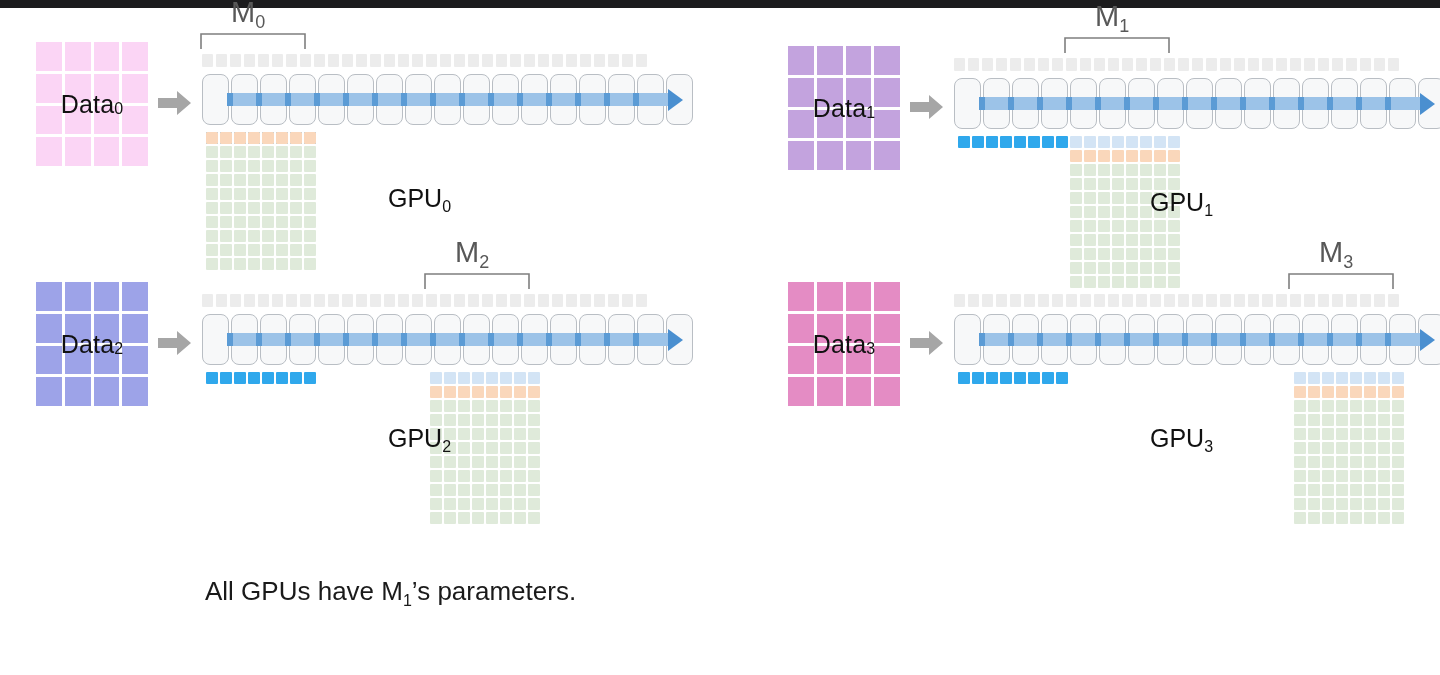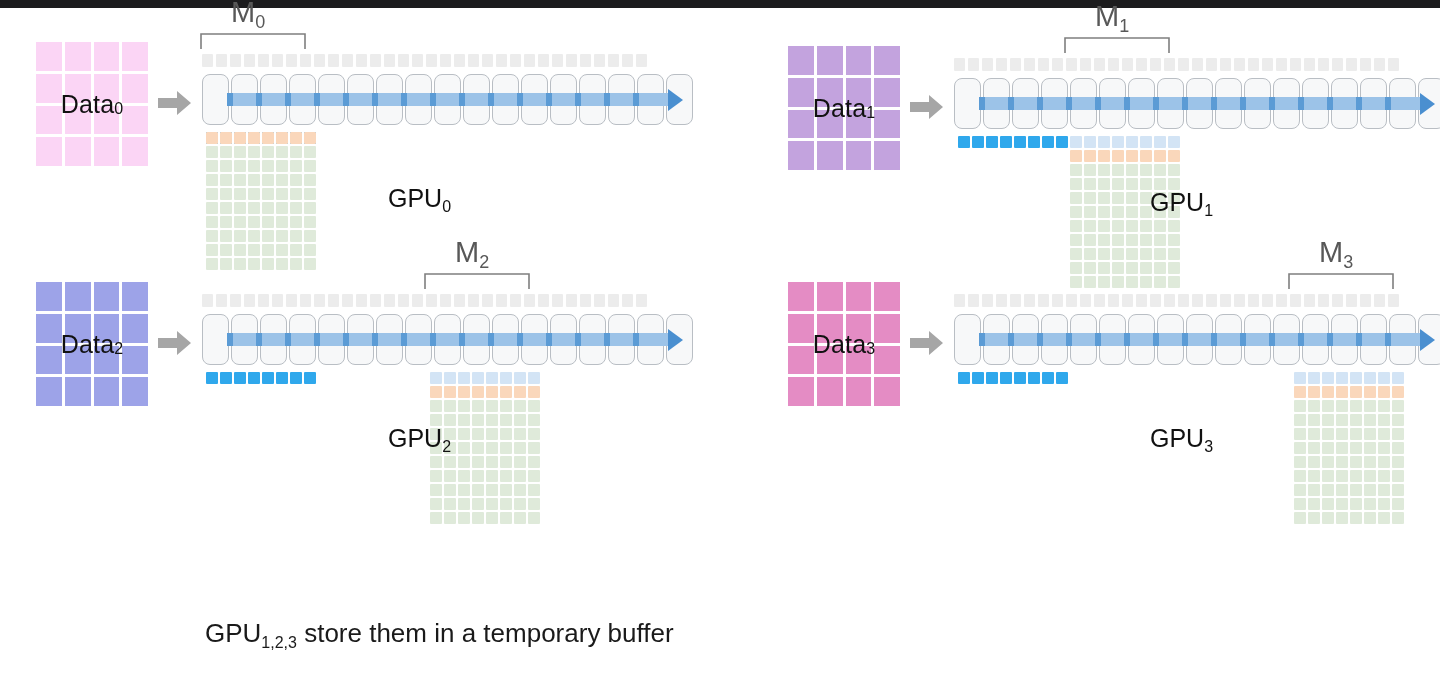--- a/index.html
+++ b/index.html
@@ -965,6 +965,9 @@
       <div class="gpulabel" style="left:1150px;top:424px;"><span>GPU</span><sub>3</sub></div>
     </div>
 
+  <div class="caption" style="left:205px;top:570px;">
+    <span>All GPUs have M</span><sub>1</sub><span>’s parameters.</span>
+  </div>
   <div class="caption" style="left:205px;top:612px;">
     <span>GPU</span><sub>1,2,3</sub><span> store them in a temporary buffer</span>
   </div>

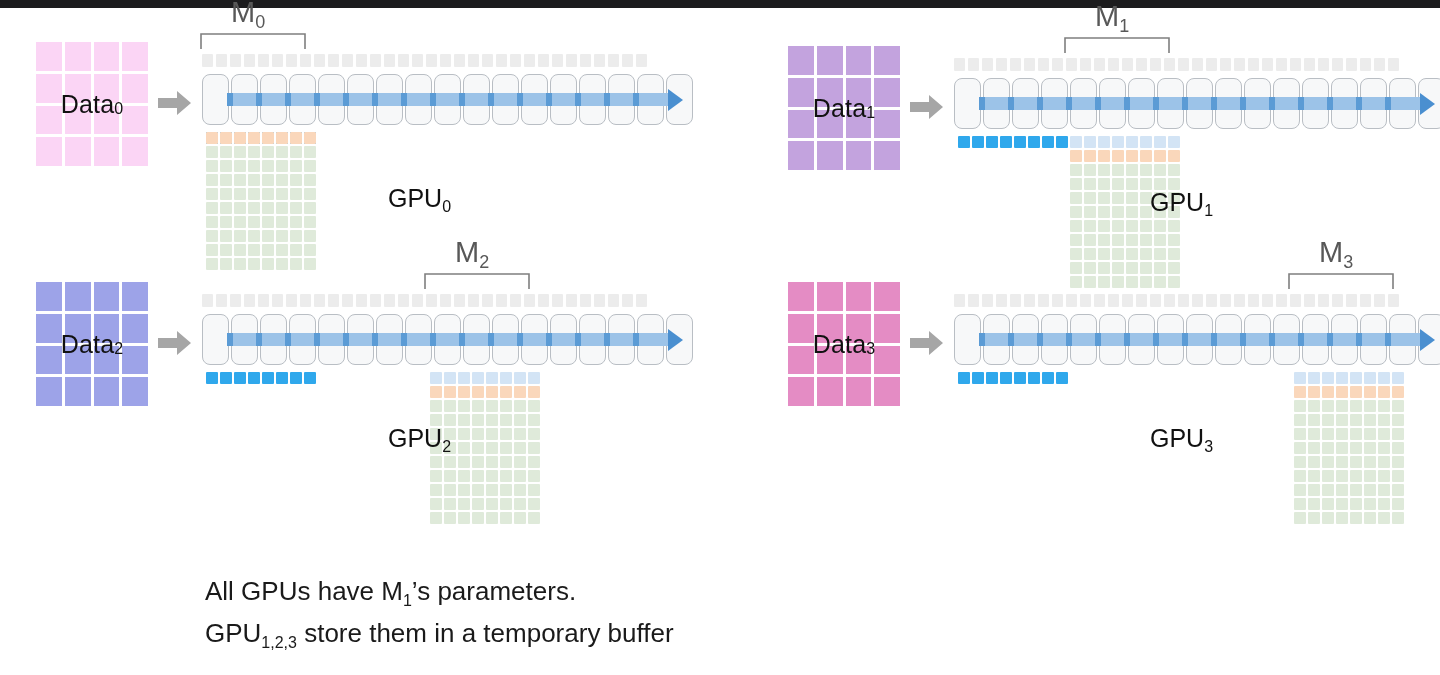--- a/index.html
+++ b/index.html
@@ -968,9 +968,6 @@
   <div class="caption" style="left:205px;top:570px;">
     <span>All GPUs have M</span><sub>1</sub><span>’s parameters.</span>
   </div>
-  <div class="caption" style="left:205px;top:612px;">
-    <span>GPU</span><sub>1,2,3</sub><span> store them in a temporary buffer</span>
-  </div>
 
 
 </div>

